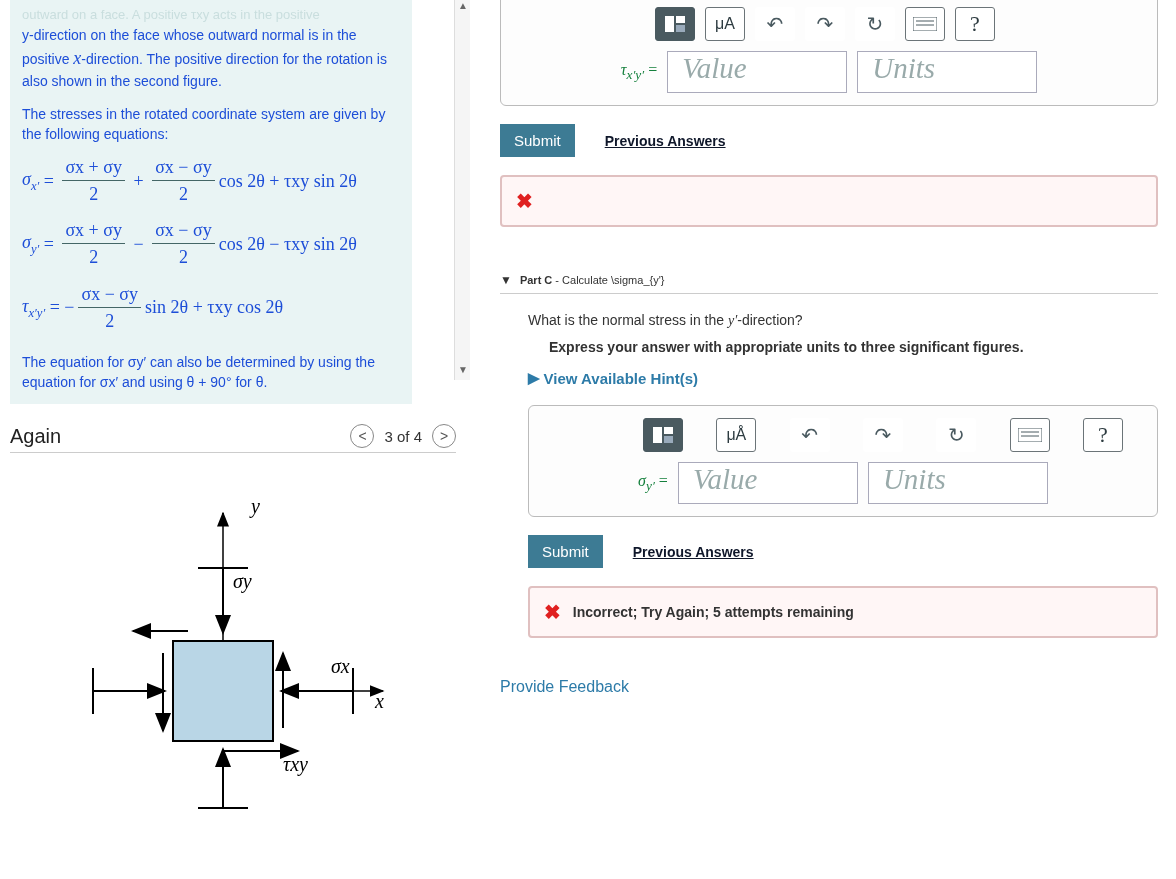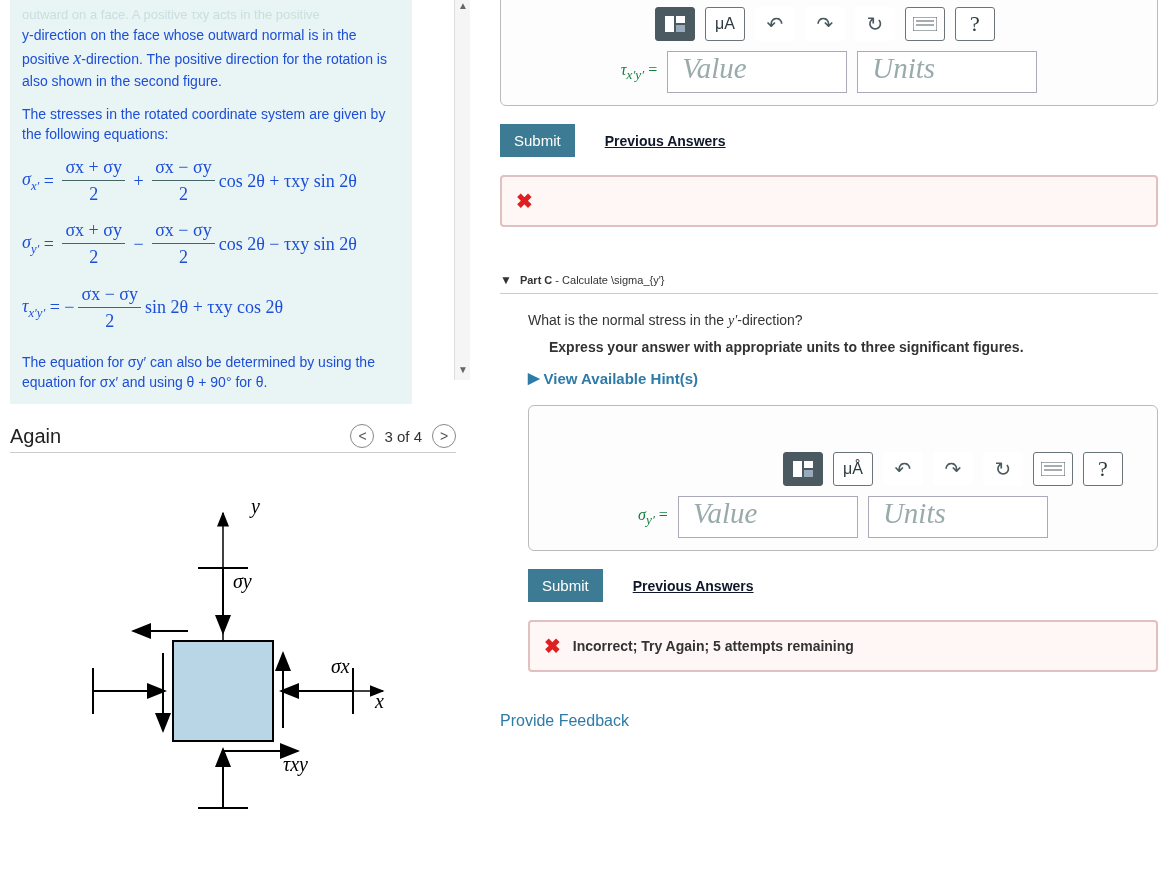--- a/index.html
+++ b/index.html
@@ -285,7 +285,7 @@
       </div>
 
       <div class="answer-box">
-        <div class="toolbar" style="justify-content:flex-end; margin-left:100px; margin-right:20px;margin-top:34px;">
+        <div class="toolbar" style="justify-content:space-between; margin-left:100px; margin-right:20px;">
           <span class="tb-btn dark">
             <svg width="22" height="18">
                 <rect x="1" y="1" width="9" height="16" fill="#fff"></rect>

